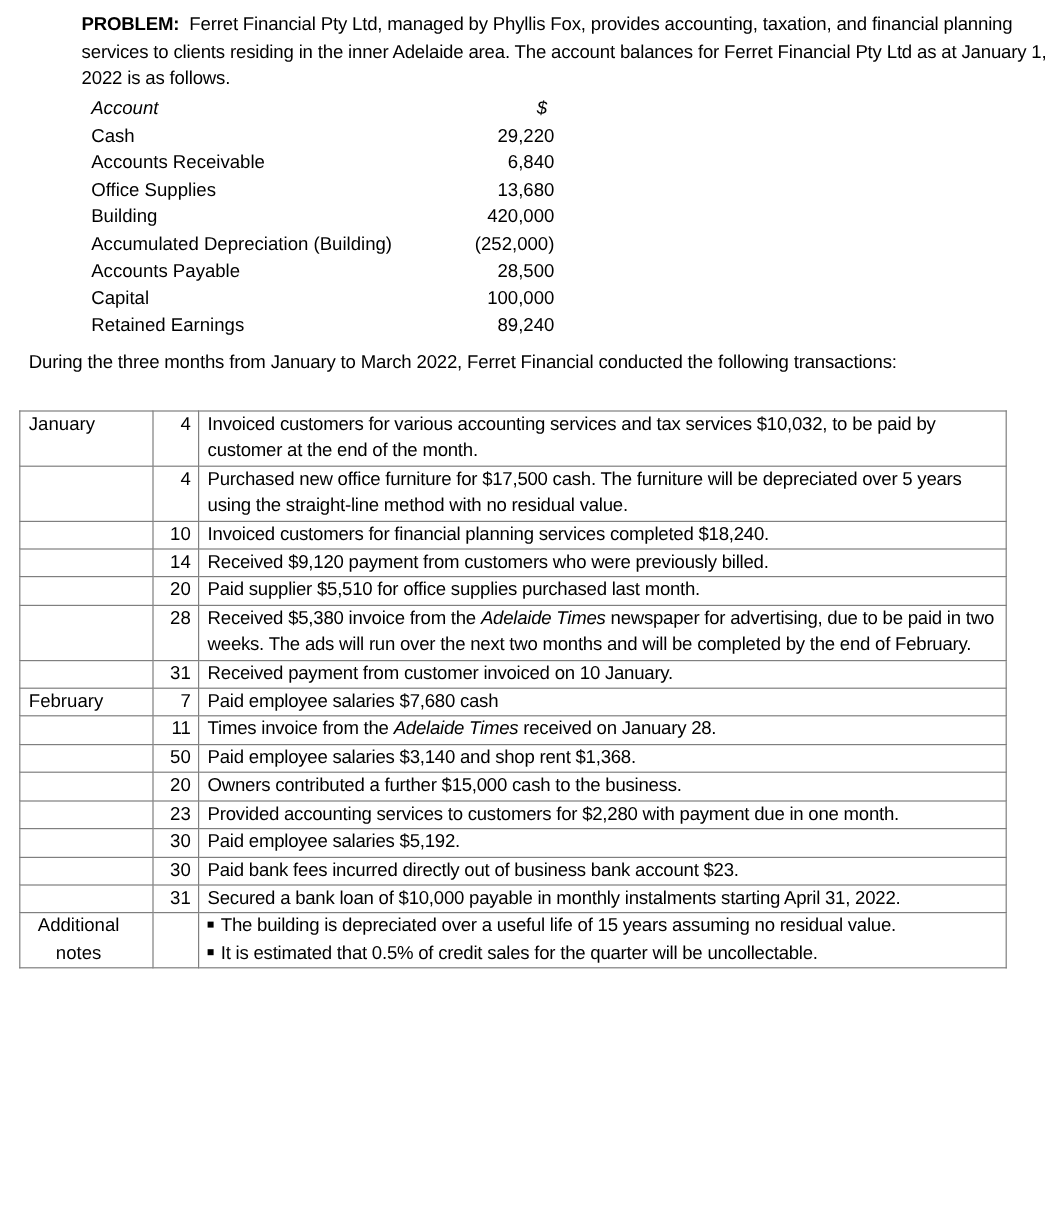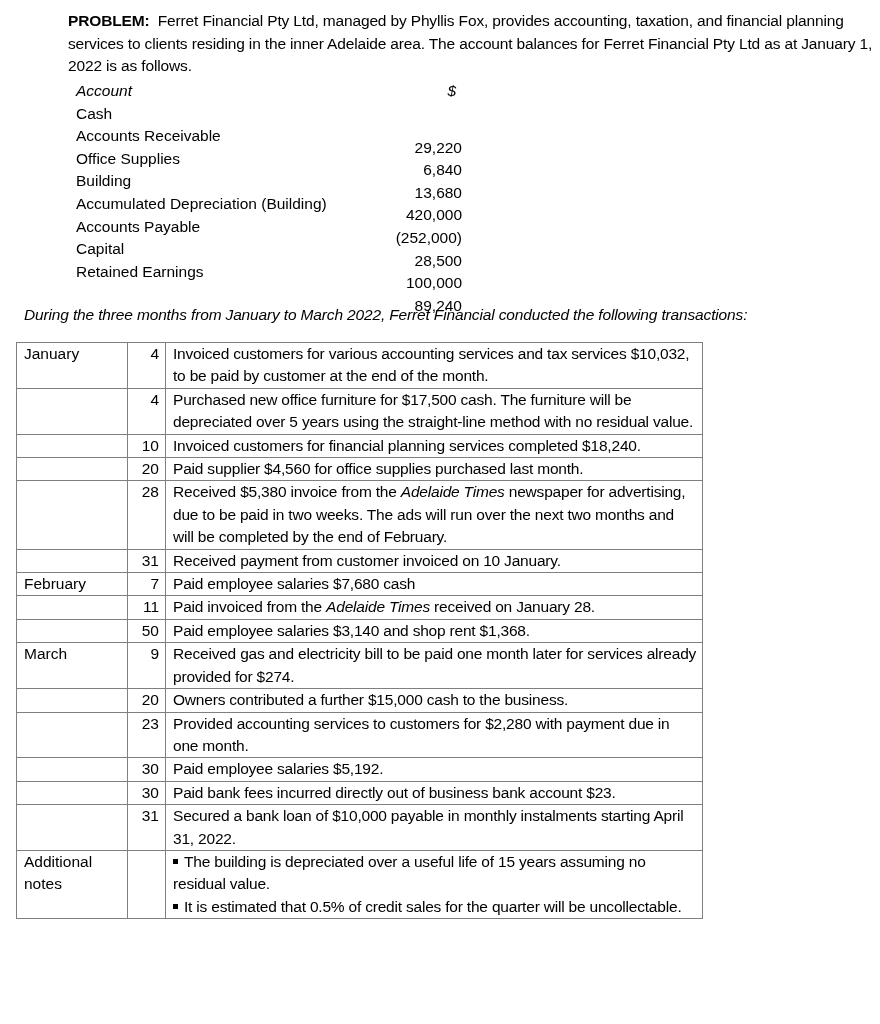--- a/index.html
+++ b/index.html
@@ -21,7 +21,7 @@
   }
   .bal-row { display: flex; justify-content: space-between; height: 22.6px; }
   .bal-head { font-style: italic; }
-  .bal-amt { text-align: left; margin-top: 34px; }
+  .bal-amt { text-align: left; }
   .during {
     position: absolute; left: 24px; top: 304px; width: 760px;
     letter-spacing: -0.15px;

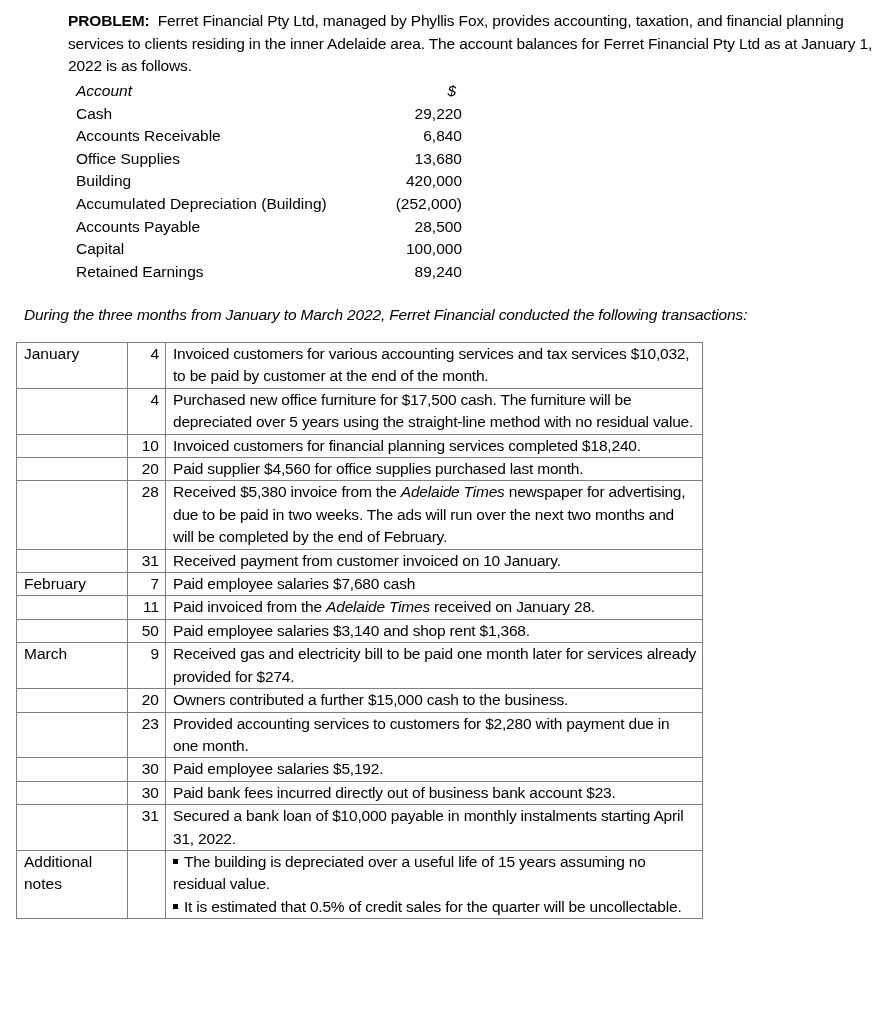--- a/index.html
+++ b/index.html
@@ -23,9 +23,8 @@
   .bal-head { font-style: italic; }
   .bal-amt { text-align: left; }
   .during {
-    position: absolute; left: 24px; top: 304px; width: 760px;
+    position: absolute; left: 24px; top: 292px; width: 760px;
     letter-spacing: -0.15px;
-    font-style: italic;
   }
   table.tx {
     position: absolute; left: 16px; top: 342px; width: 687px;

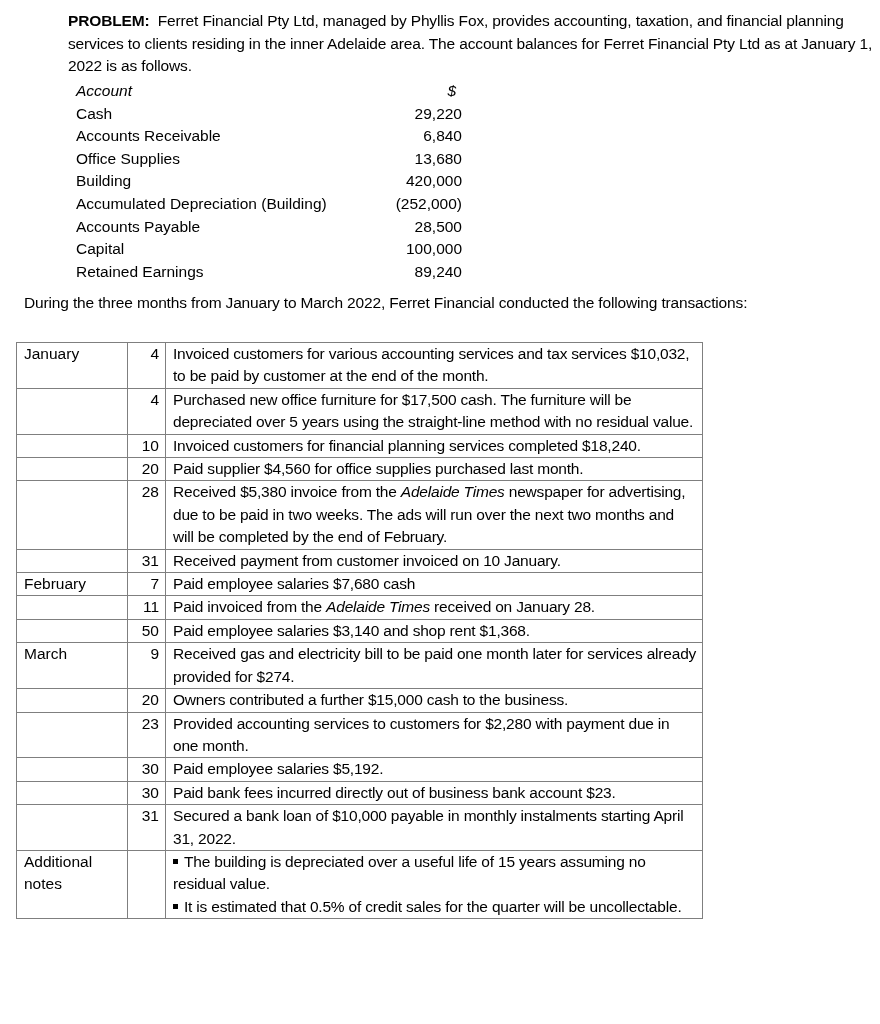--- a/index.html
+++ b/index.html
@@ -27,7 +27,7 @@
     letter-spacing: -0.15px;
   }
   table.tx {
-    position: absolute; left: 16px; top: 342px; width: 687px;
+    position: absolute; left: 16px; top: 342px; width: 823px;
     border-collapse: collapse;
     table-layout: fixed;
     padding-left: 23px;

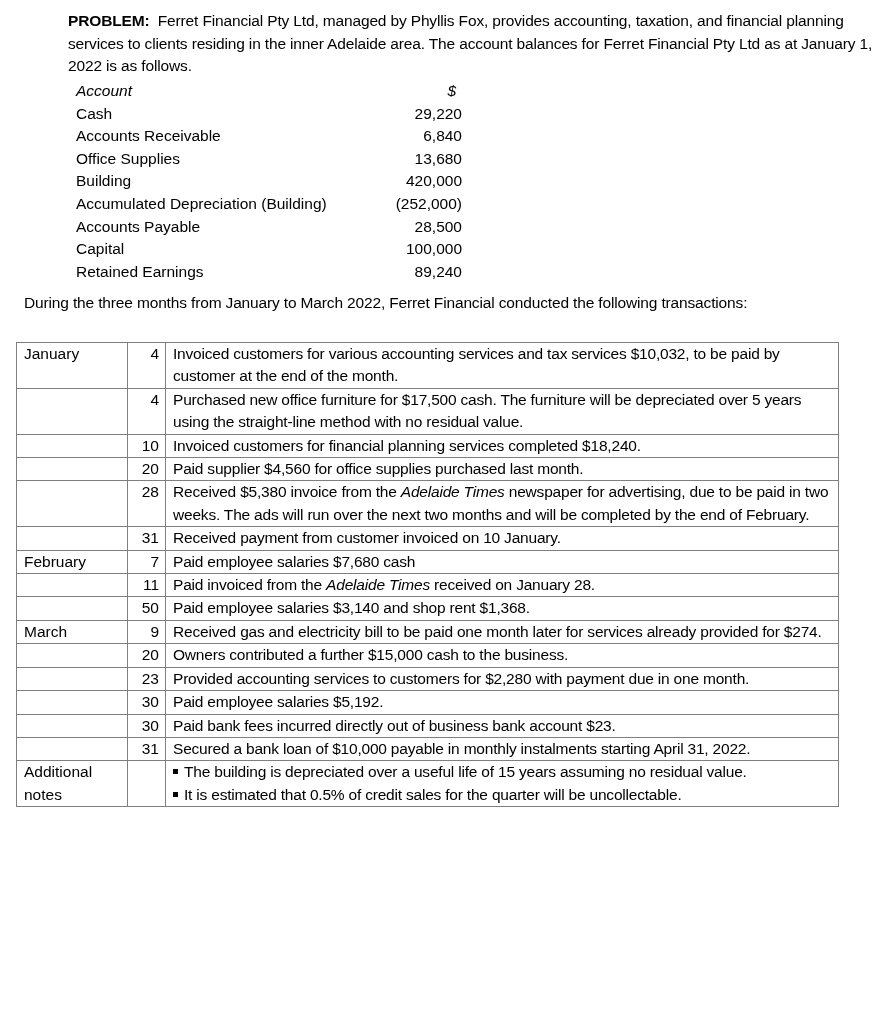--- a/index.html
+++ b/index.html
@@ -115,6 +115,11 @@
       </tr>
       <tr>
         <td class="c-month"></td>
+        <td class="c-day">14</td>
+        <td class="c-desc"><span>Received $9,120 payment from customers who were previously billed.</span><i></i><span></span></td>
+      </tr>
+      <tr>
+        <td class="c-month"></td>
         <td class="c-day">20</td>
         <td class="c-desc"><span>Paid supplier $4,560 for office supplies purchased last month.</span><i></i><span></span></td>
       </tr>

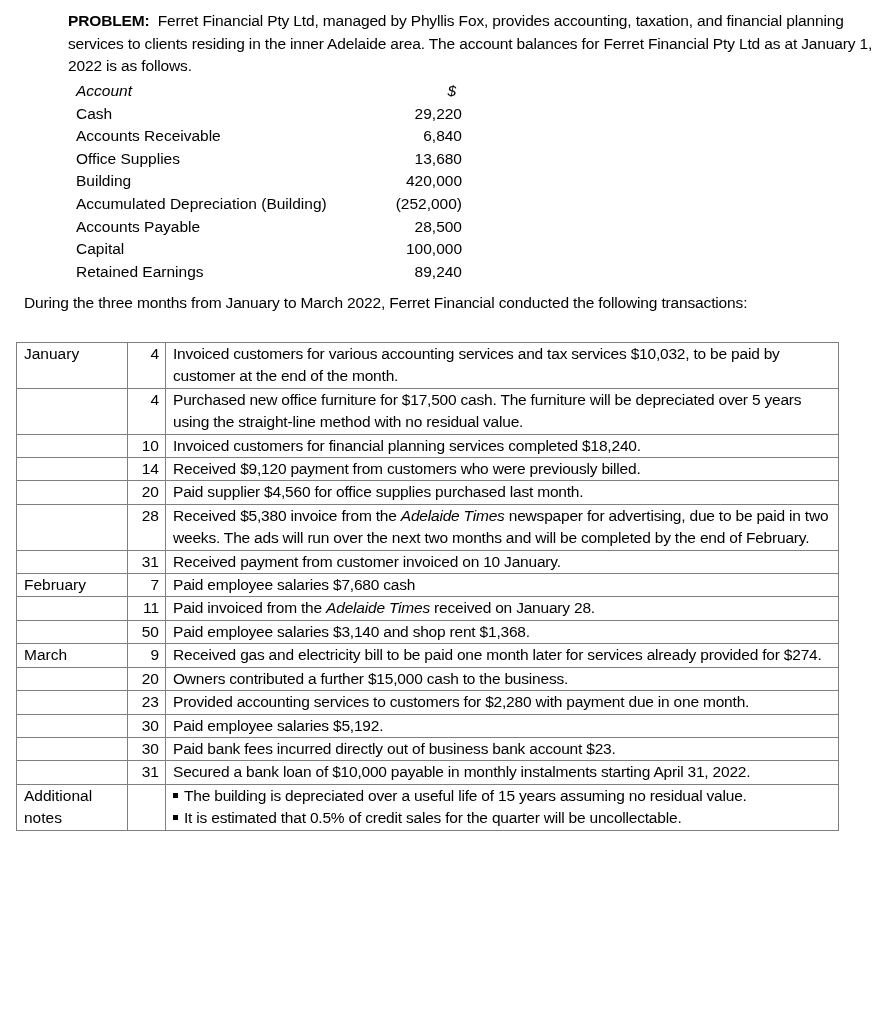--- a/index.html
+++ b/index.html
@@ -121,7 +121,7 @@
       <tr>
         <td class="c-month"></td>
         <td class="c-day">20</td>
-        <td class="c-desc"><span>Paid supplier $4,560 for office supplies purchased last month.</span><i></i><span></span></td>
+        <td class="c-desc"><span>Paid supplier $5,510 for office supplies purchased last month.</span><i></i><span></span></td>
       </tr>
       <tr>
         <td class="c-month"></td>

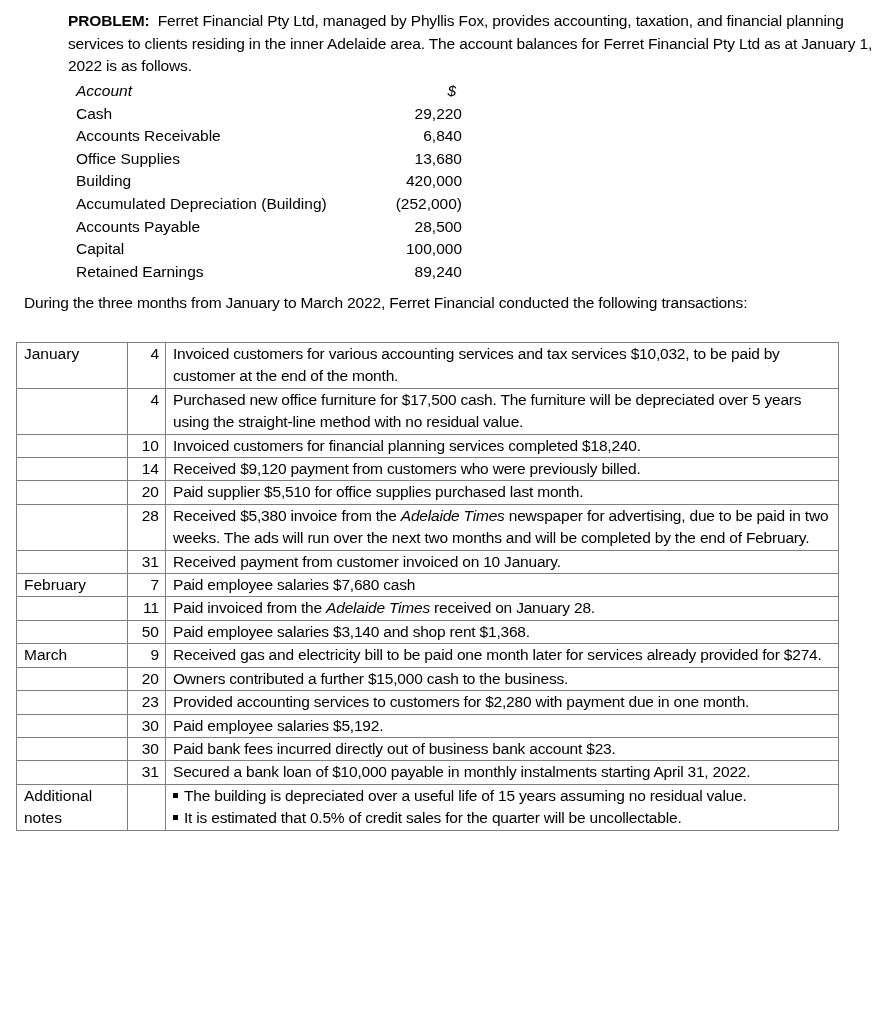--- a/index.html
+++ b/index.html
@@ -141,7 +141,7 @@
       <tr>
         <td class="c-month"></td>
         <td class="c-day">11</td>
-        <td class="c-desc"><span>Paid invoiced from the </span><i>Adelaide Times</i><span> received on January 28.</span></td>
+        <td class="c-desc"><span>Times invoice from the </span><i>Adelaide Times</i><span> received on January 28.</span></td>
       </tr>
       <tr>
         <td class="c-month"></td>

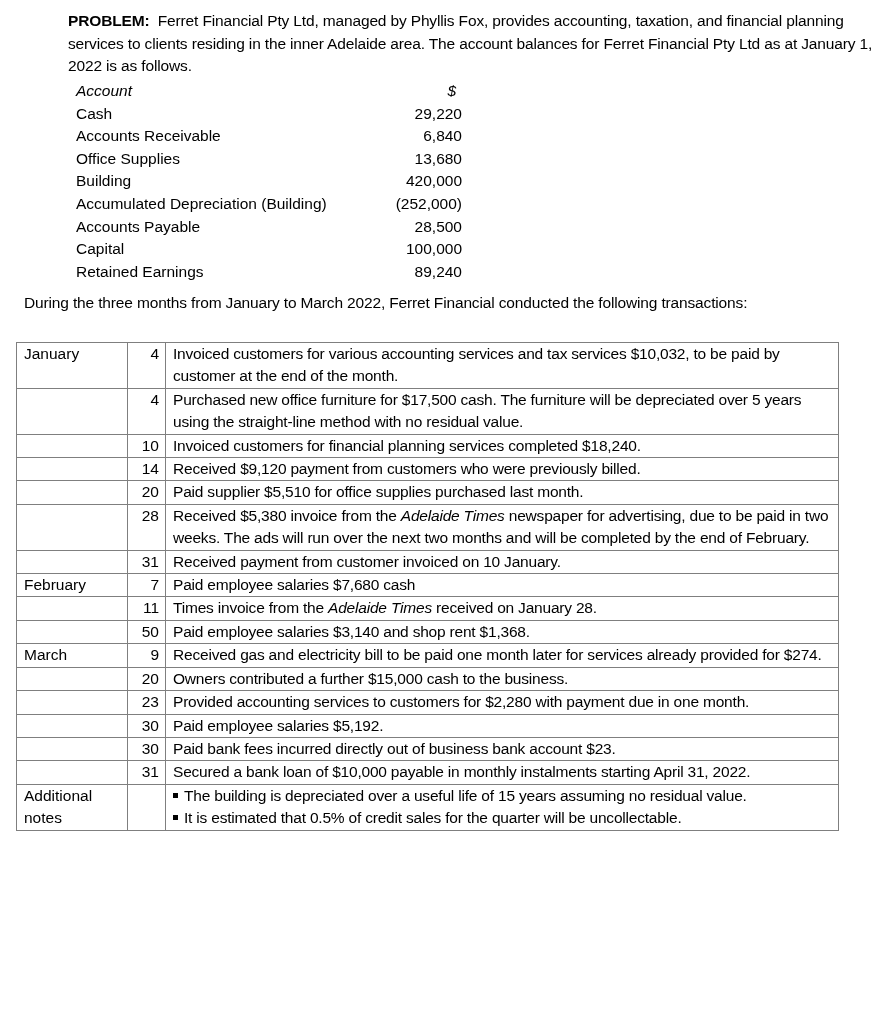--- a/index.html
+++ b/index.html
@@ -149,11 +149,6 @@
         <td class="c-desc"><span>Paid employee salaries $3,140 and shop rent $1,368.</span><i></i><span></span></td>
       </tr>
       <tr>
-        <td class="c-month">March</td>
-        <td class="c-day">9</td>
-        <td class="c-desc"><span>Received gas and electricity bill to be paid one month later for services already provided for $274.</span><i></i><span></span></td>
-      </tr>
-      <tr>
         <td class="c-month"></td>
         <td class="c-day">20</td>
         <td class="c-desc"><span>Owners contributed a further $15,000 cash to the business.</span><i></i><span></span></td>

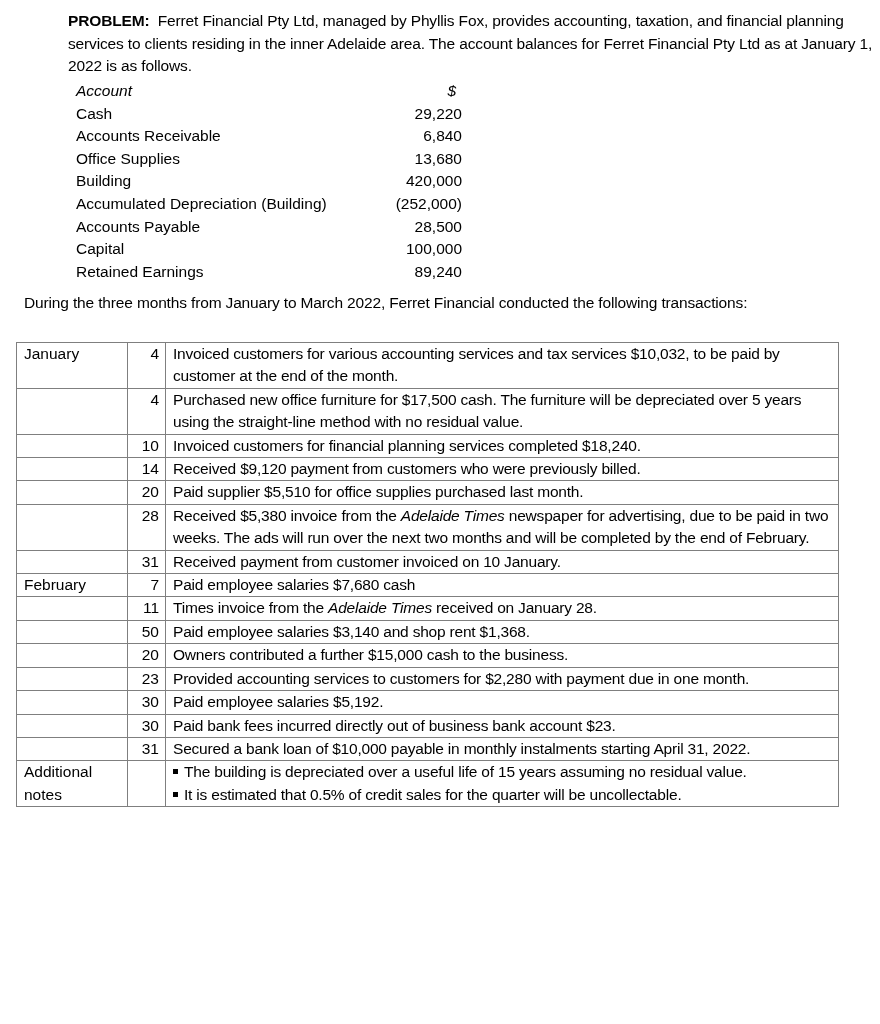--- a/index.html
+++ b/index.html
@@ -174,7 +174,7 @@
         <td class="c-desc"><span>Secured a bank loan of $10,000 payable in monthly instalments starting April 31, 2022.</span><i></i><span></span></td>
       </tr>
       <tr>
-        <td class="c-month" style="padding-right: 20px;">Additional notes</td>
+        <td class="c-month" style="padding-right: 20px; text-align: center;">Additional notes</td>
         <td class="c-day"></td>
         <td class="c-desc">
           <div class="note-line">The building is depreciated over a useful life of 15 years assuming no residual value.</div>

